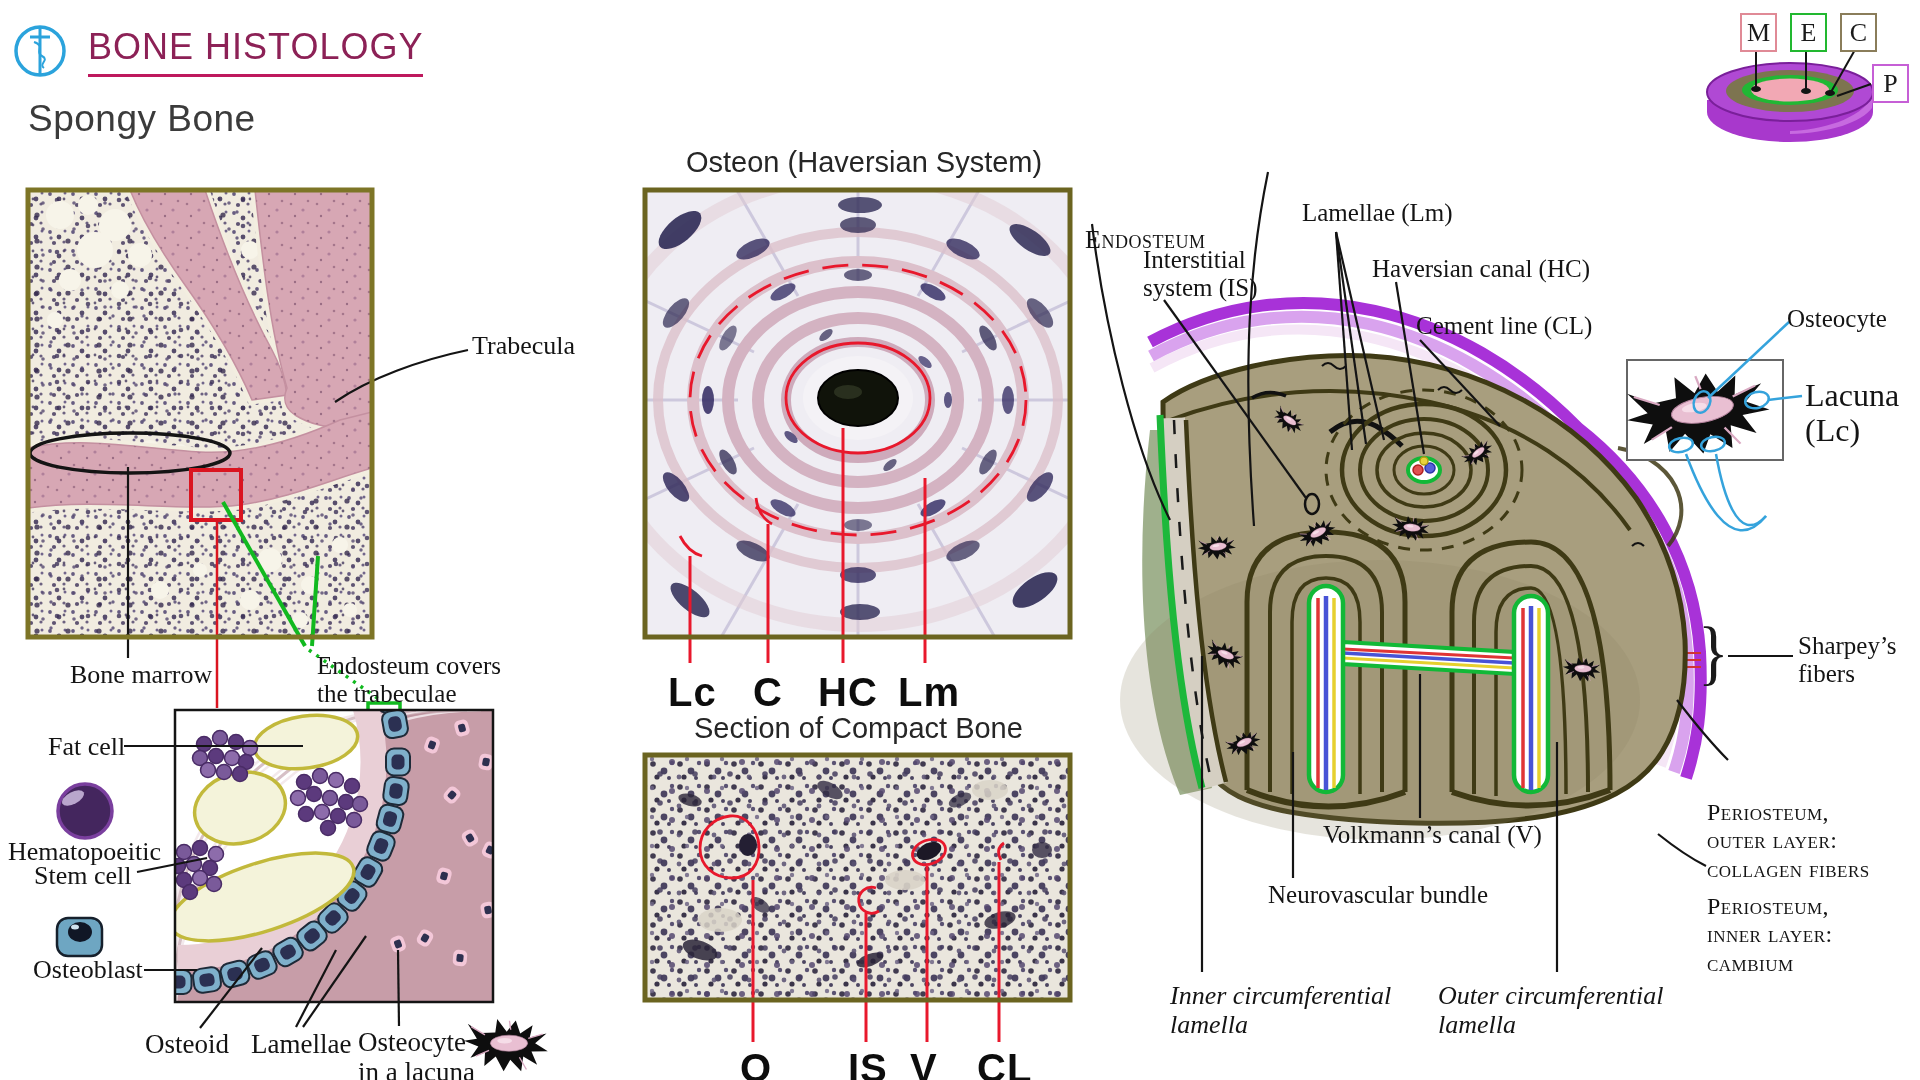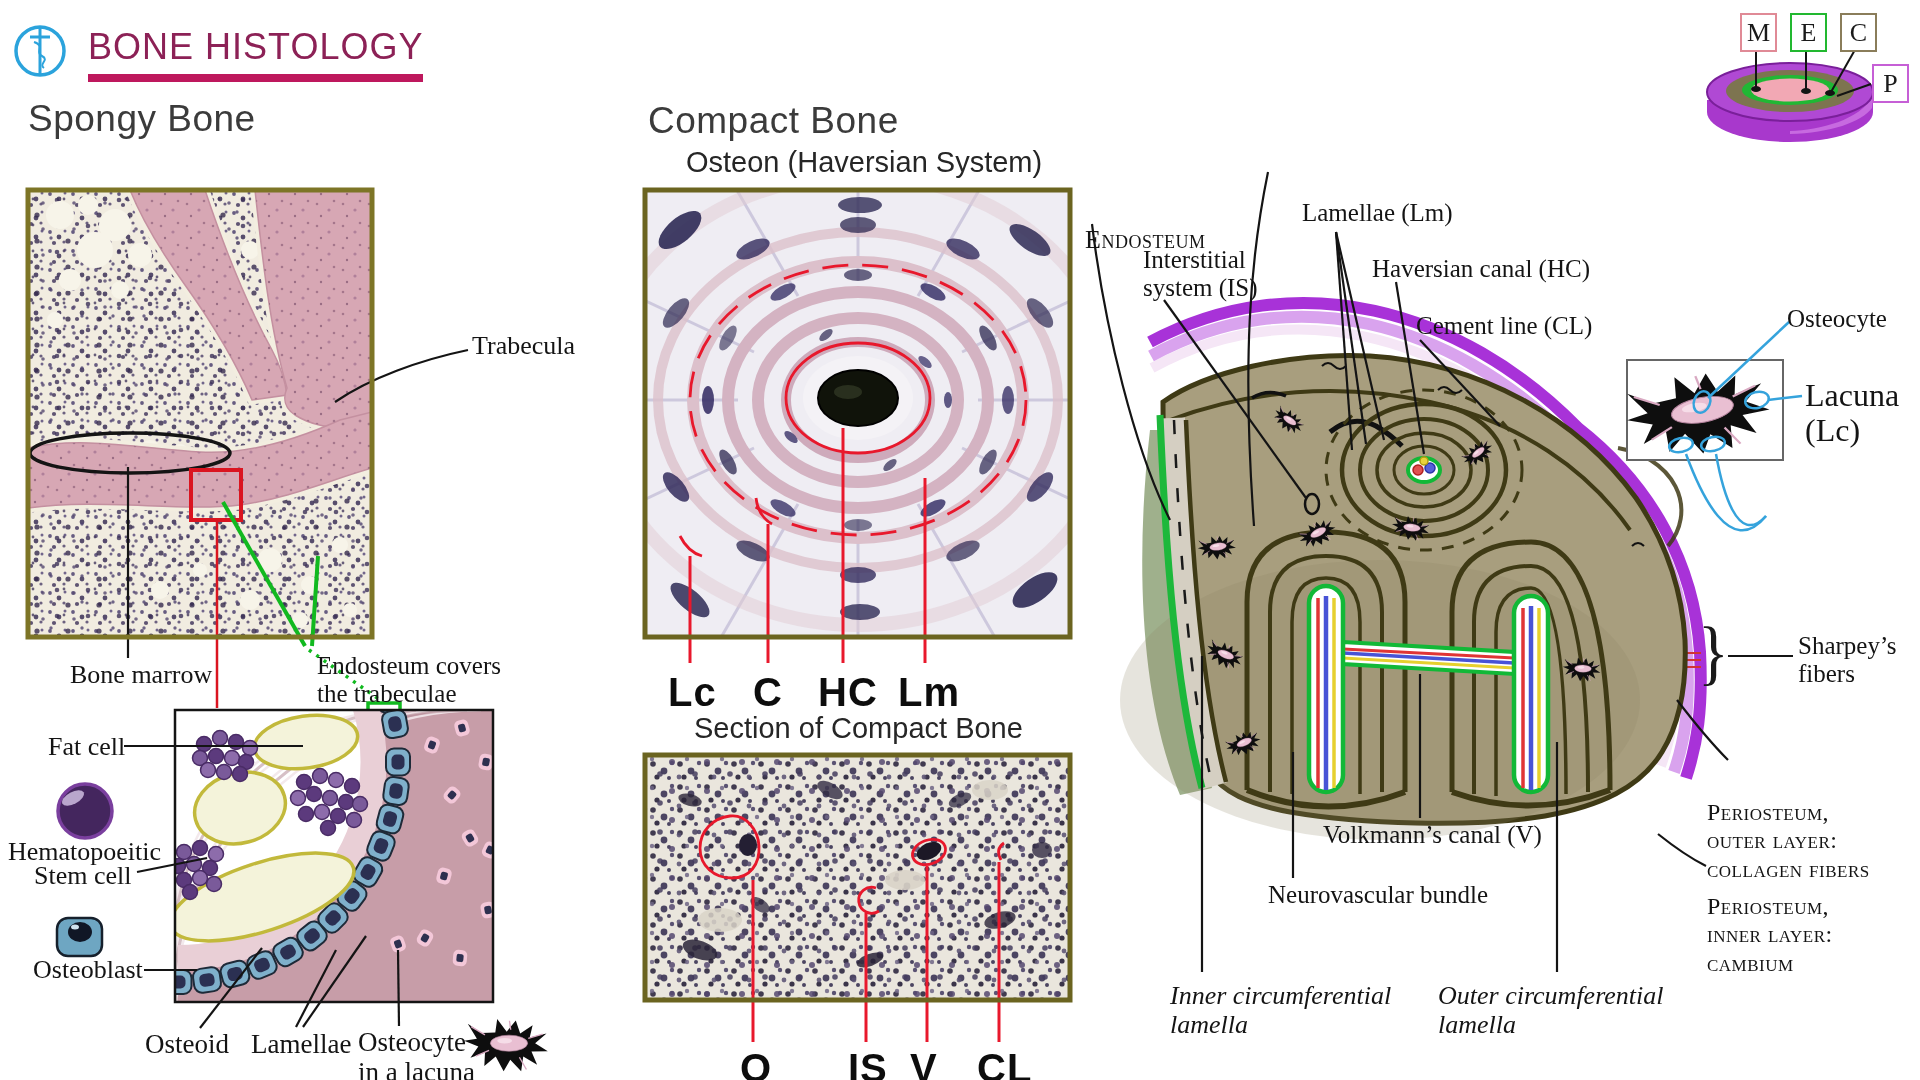--- a/index.html
+++ b/index.html
@@ -18,7 +18,7 @@
   .abbr{position:absolute;font-family:"Liberation Sans",sans-serif;font-weight:700;font-size:40px;
         color:#0d0d0d;letter-spacing:1px;white-space:nowrap;}
   .title{position:absolute;left:88px;top:26px;font-size:36px;font-weight:500;color:#8c2156;
-         letter-spacing:1px;border-bottom:8px solid #be185d;padding-bottom:6px;white-space:nowrap;}
+         letter-spacing:1px;border-bottom:3px solid #be185d;padding-bottom:6px;white-space:nowrap;}
   .mini-letter{position:absolute;width:33px;height:35px;display:flex;align-items:center;justify-content:center;
         font-family:"Liberation Serif",serif;font-size:26px;color:#1a1a1a;background:#fff;border:2.5px solid;}
   .brace{position:absolute;font-family:"Liberation Serif",serif;color:#1a1a1a;font-size:64px;

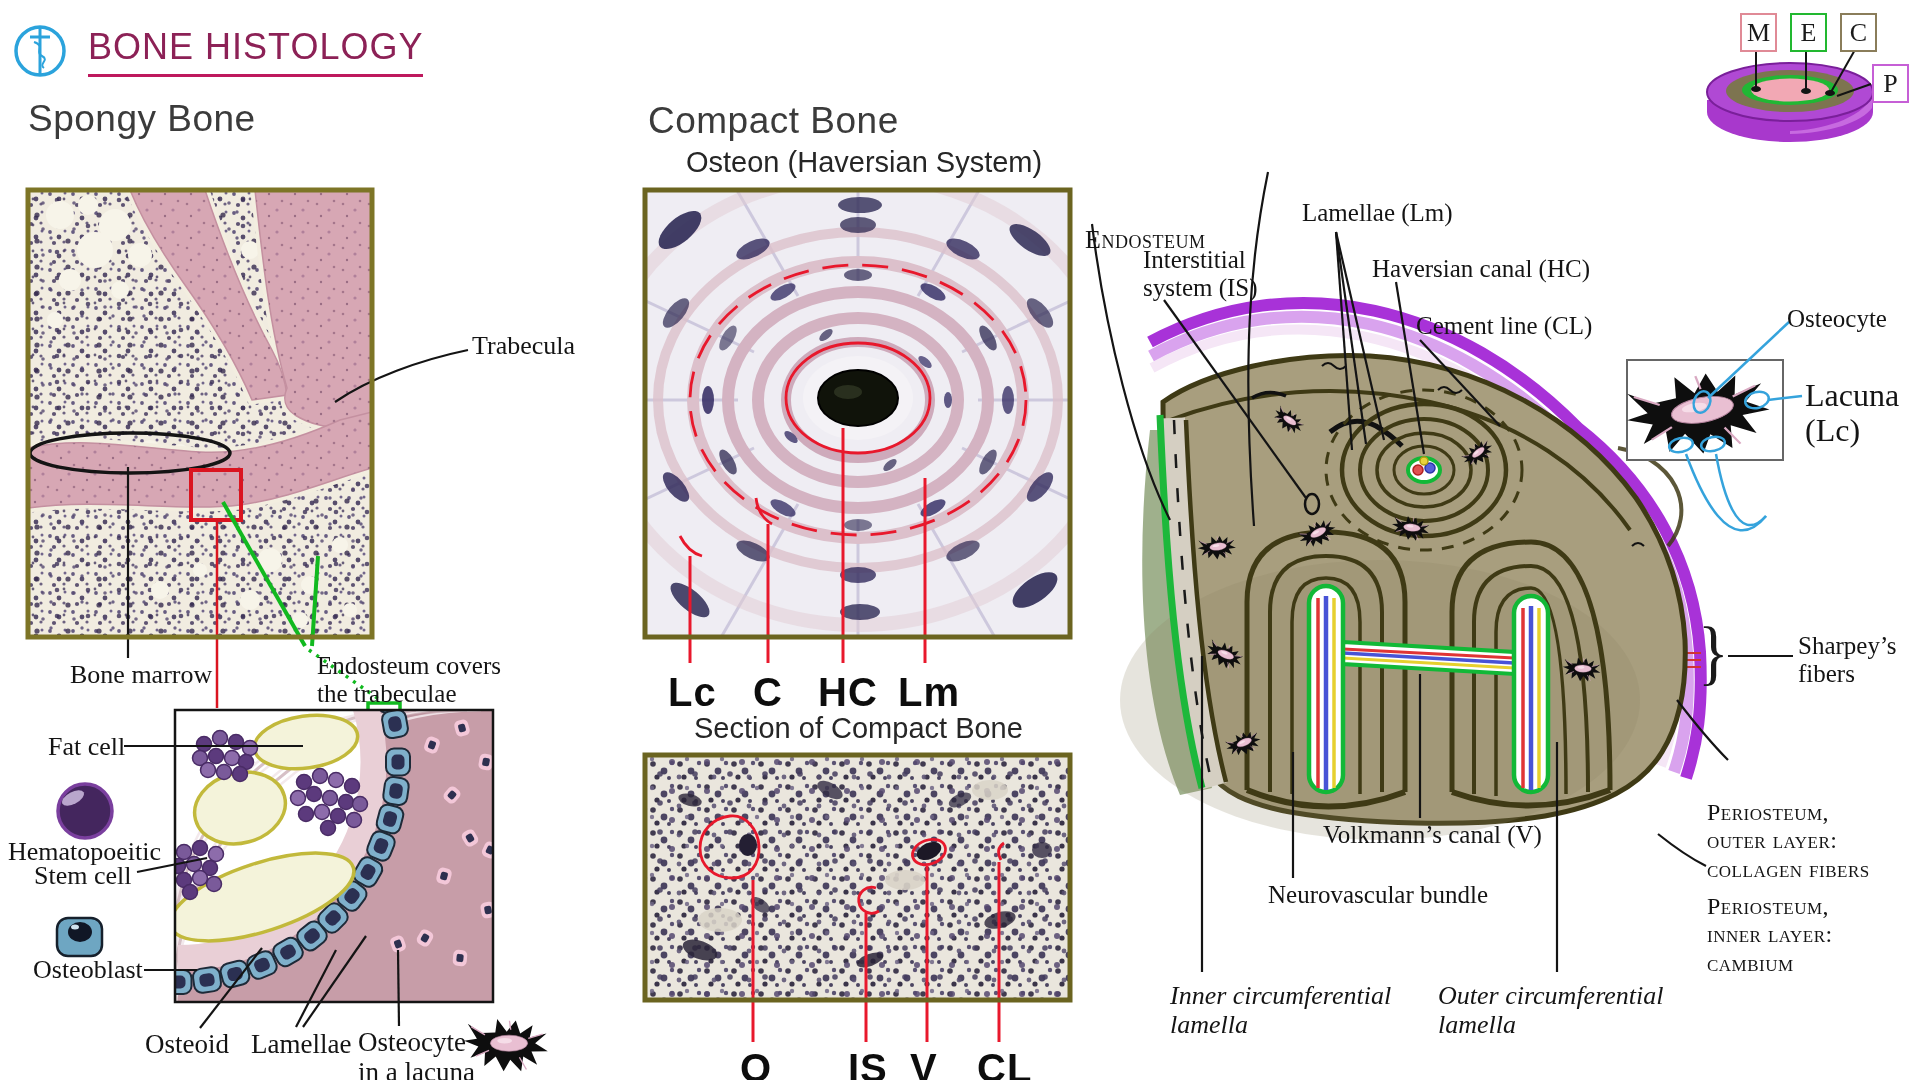--- a/index.html
+++ b/index.html
@@ -654,7 +654,6 @@
   <span class="ln">in a lacuna</span>
 </div>
 
-<div class="h1" style="left:648px;top:100px;">Compact Bone</div>
 <div class="h2" style="left:686px;top:146px;">Osteon (Haversian System)</div>
 <div class="abbr" style="left:668px;top:670px;">Lc</div>
 <div class="abbr" style="left:753px;top:670px;">C</div>

